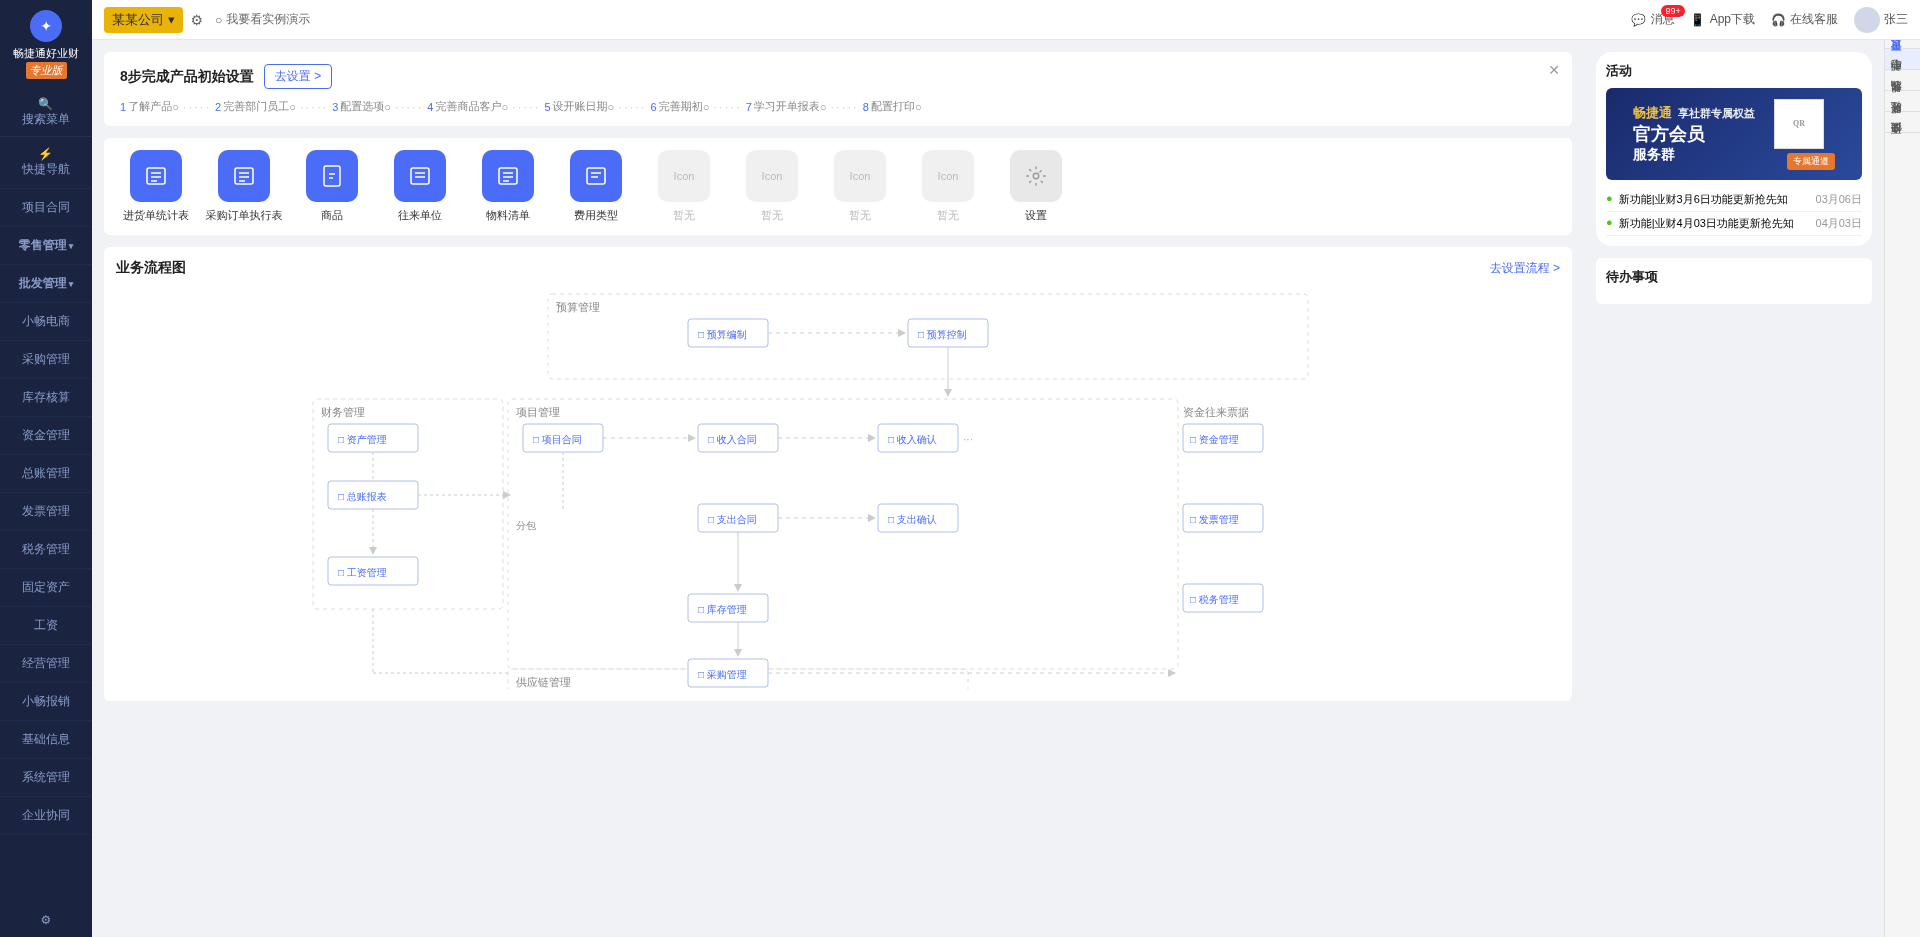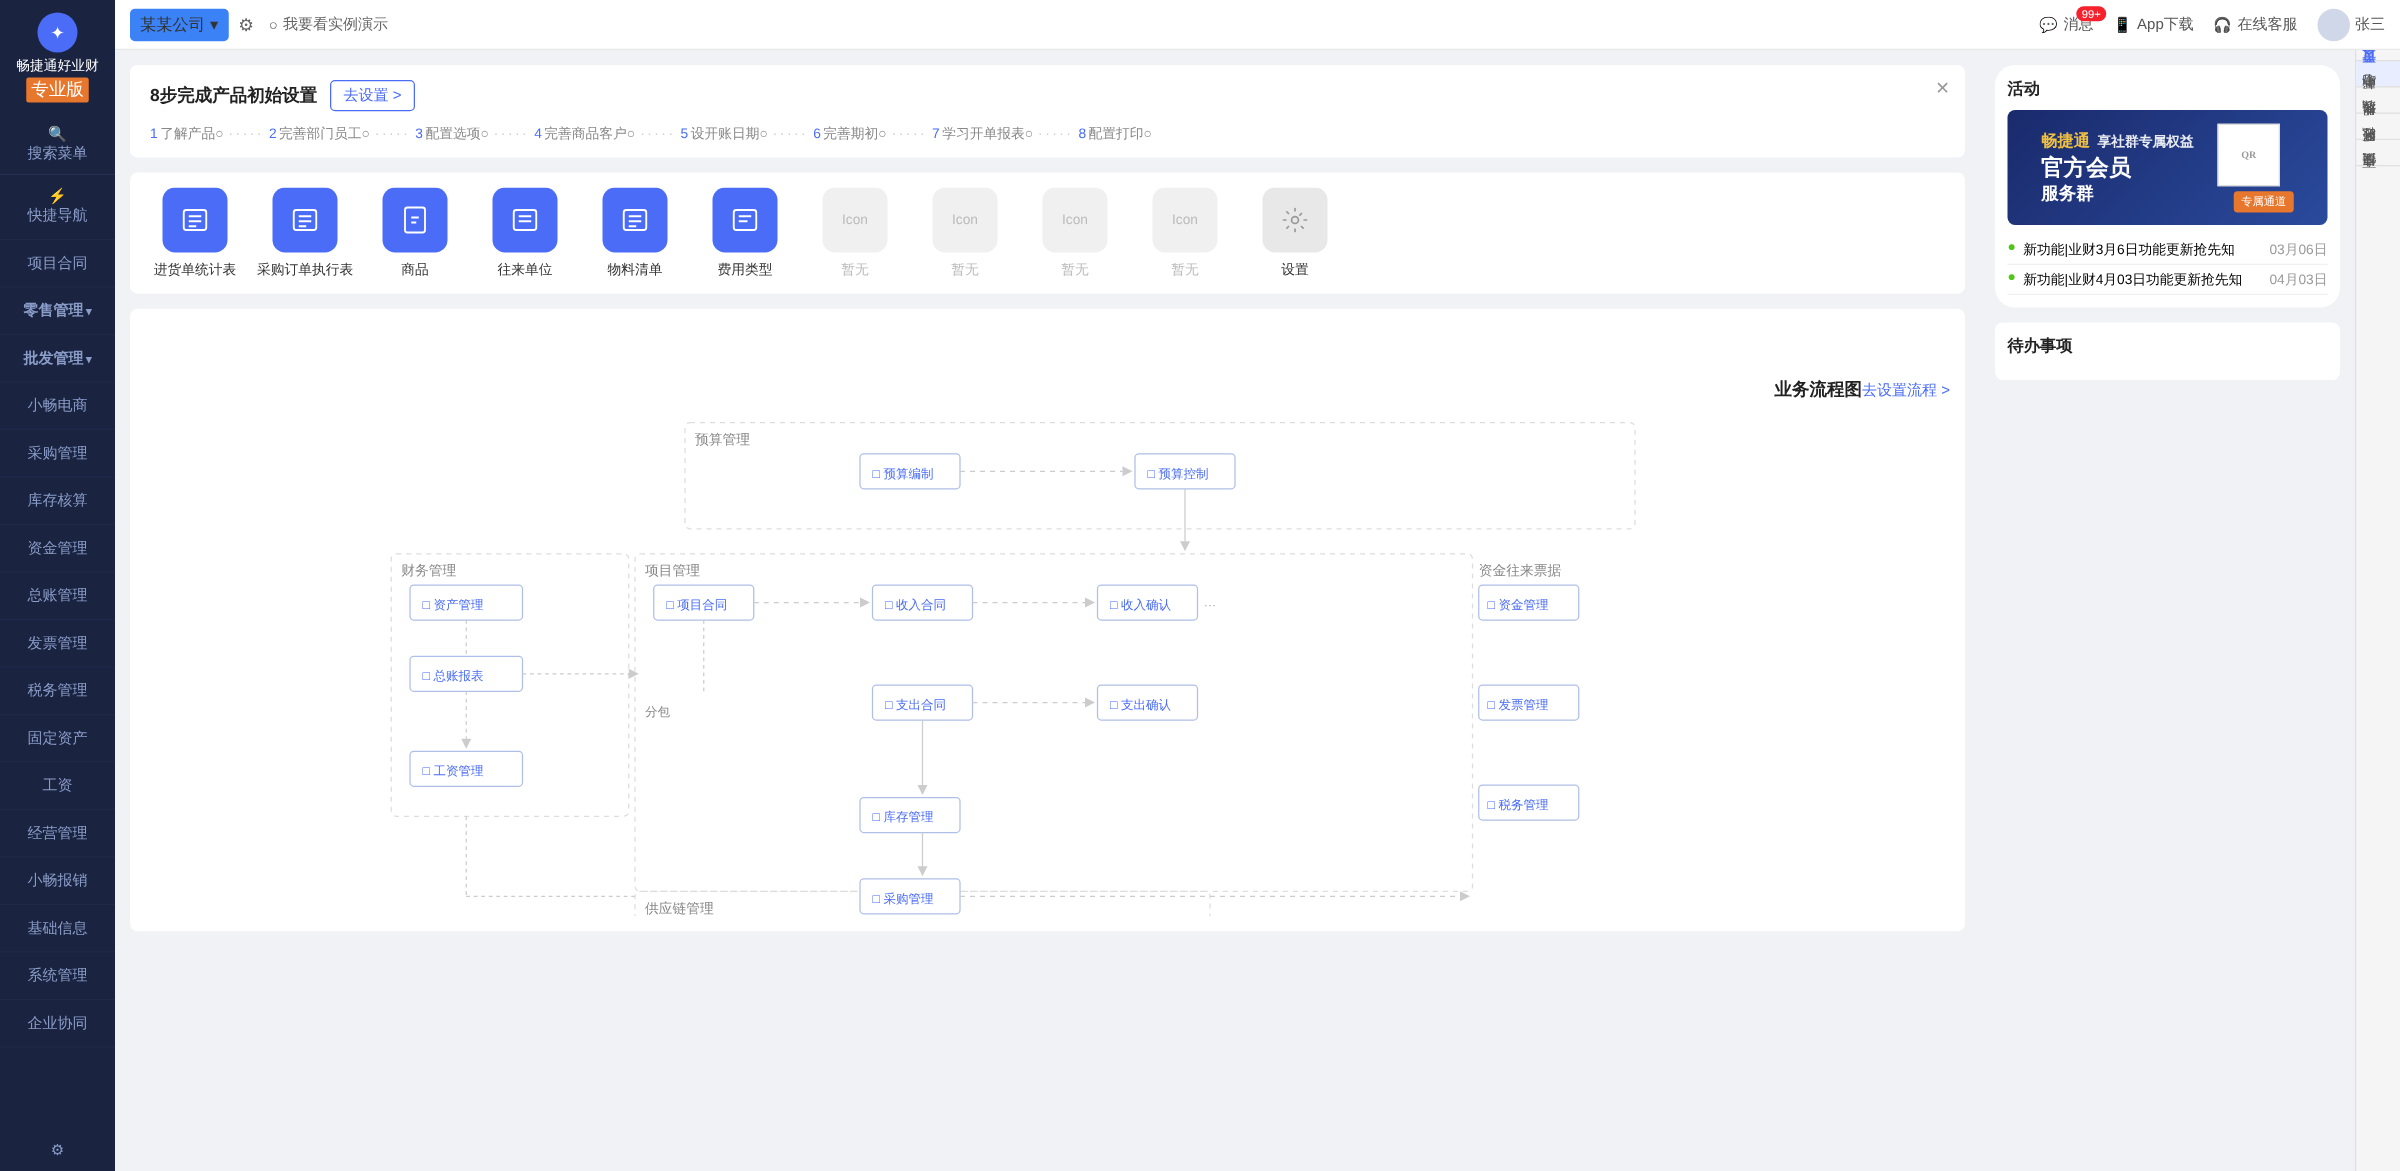--- a/index.html
+++ b/index.html
@@ -102,7 +102,7 @@
       color: #333;
       font-size: 13px;
       cursor: pointer;
-      background: #3b82f6;
+      background: #eab308;
       padding: 4px 8px;
       border-radius: 4px;
     }

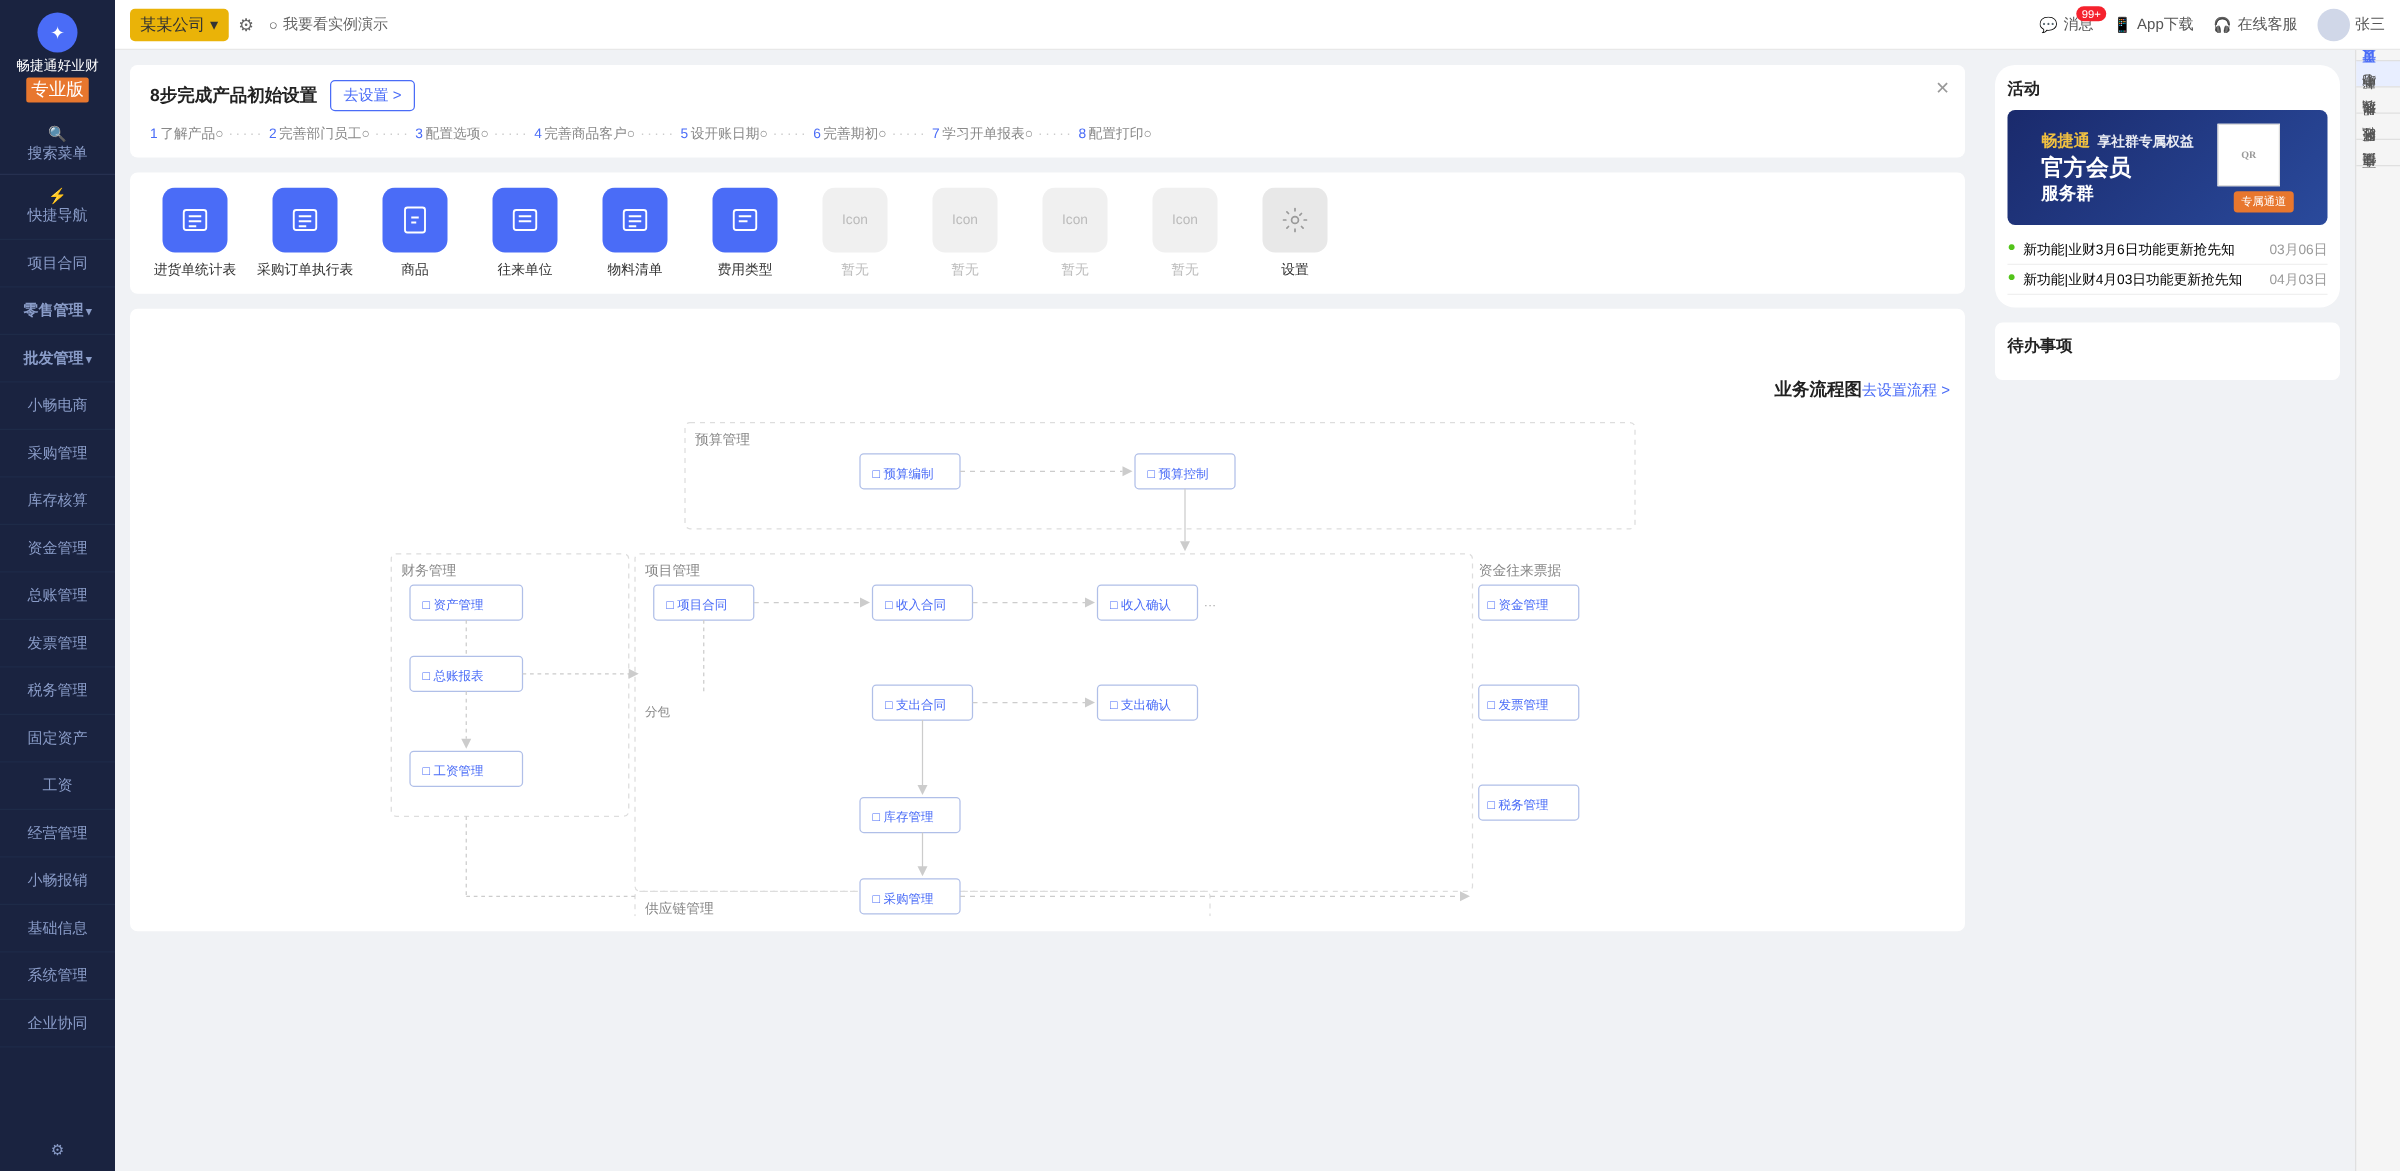--- a/index.html
+++ b/index.html
@@ -35,10 +35,11 @@
     .sidebar-logo-badge {
       background: #e8772e;
       color: #fff;
-      font-size: 14px;
+      font-size: 11px;
       padding: 1px 4px;
       border-radius: 2px;
       margin-top: 2px;
+      font-style: italic;
     }
     .sidebar-search {
       width: 100%;

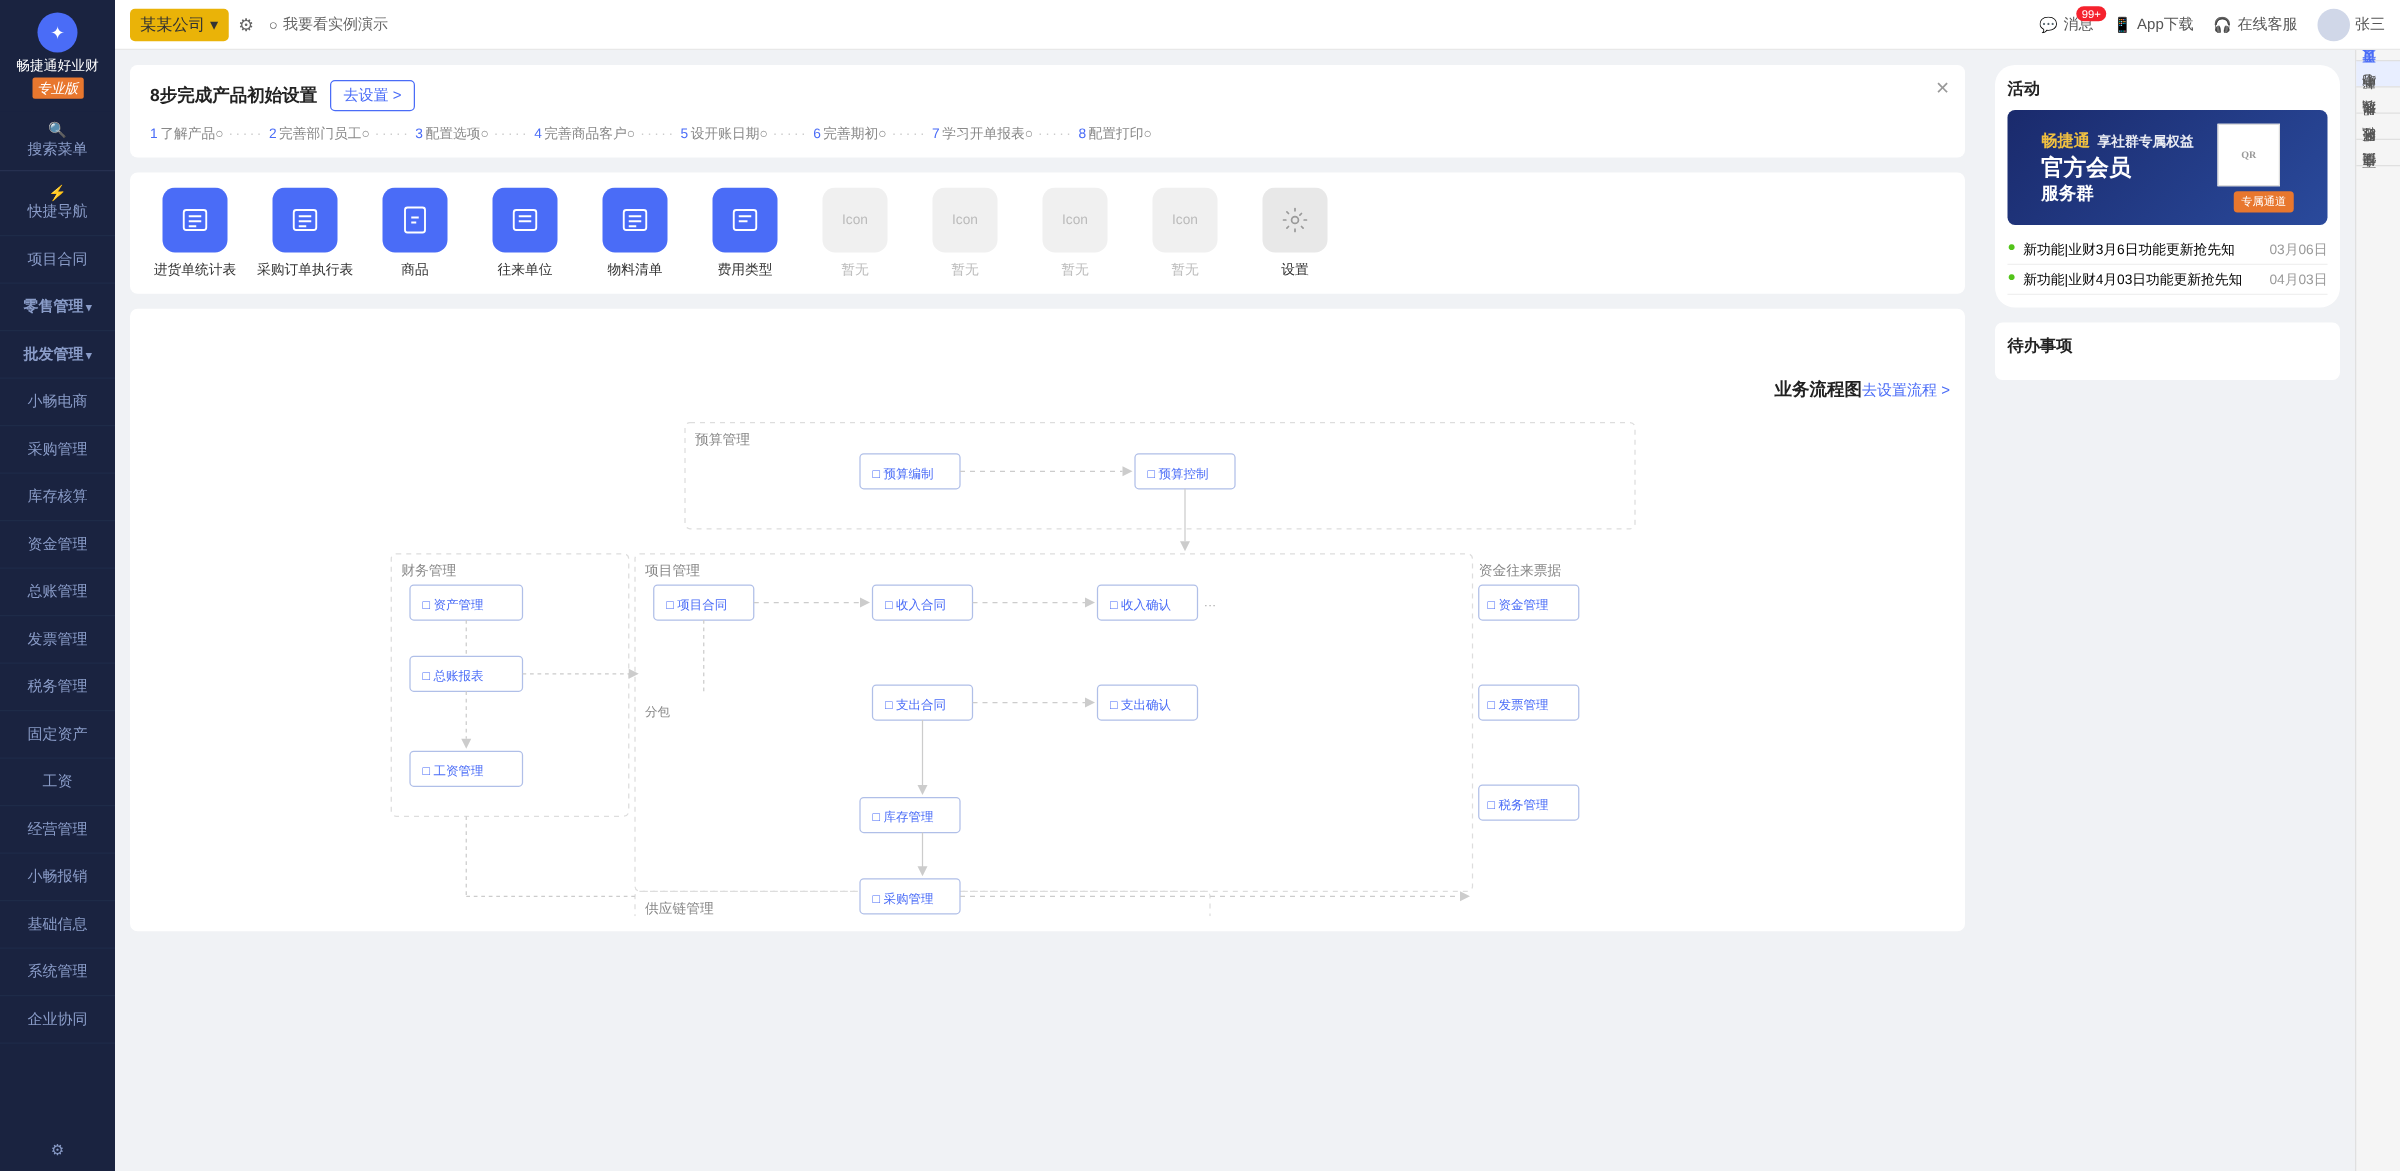--- a/index.html
+++ b/index.html
@@ -336,10 +336,9 @@
     }
     .flow-header {
       display: flex;
-      justify-content: flex-end;
+      justify-content: space-between;
       align-items: center;
       margin-bottom: 12px;
-      margin-top: 44px;
     }
     .flow-title {
       font-size: 14px;

